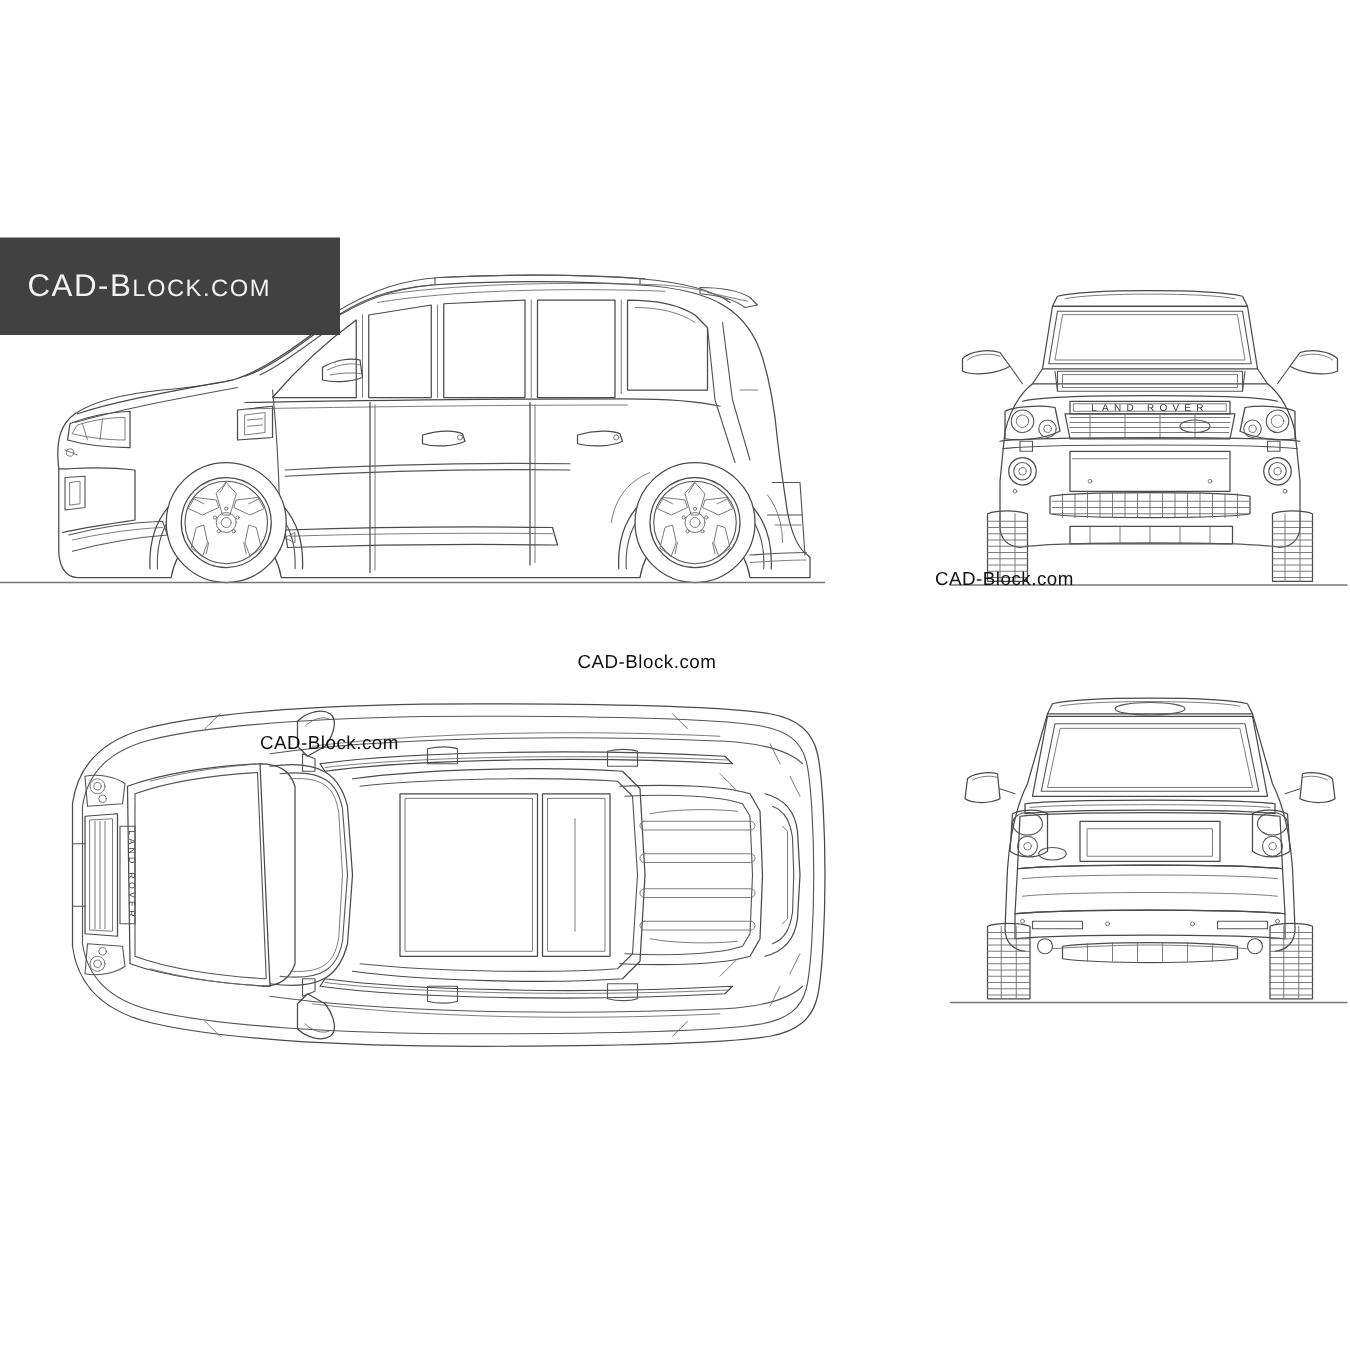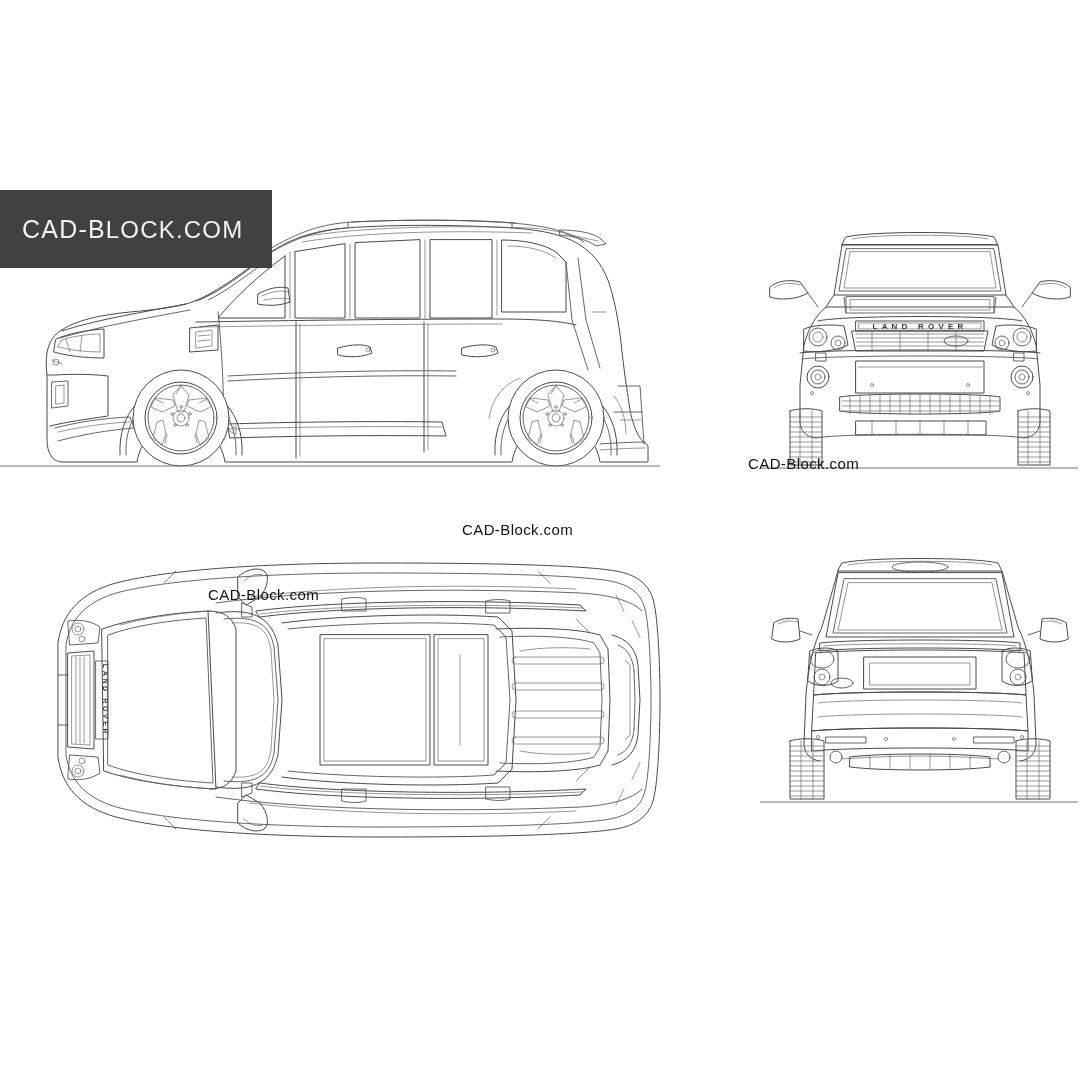--- a/index.html
+++ b/index.html
@@ -29,7 +29,7 @@
     padding-left:22px;font-family:"Liberation Sans",sans-serif;
     white-space:nowrap;
   }
-  #wm-box .txt .sm{font-size:24px;}
+  #wm-box .txt .sm{font-size:19px;}
   .wm-plain{
     position:absolute;z-index:6;color:#111;white-space:nowrap;
     font-family:"Liberation Sans",sans-serif;

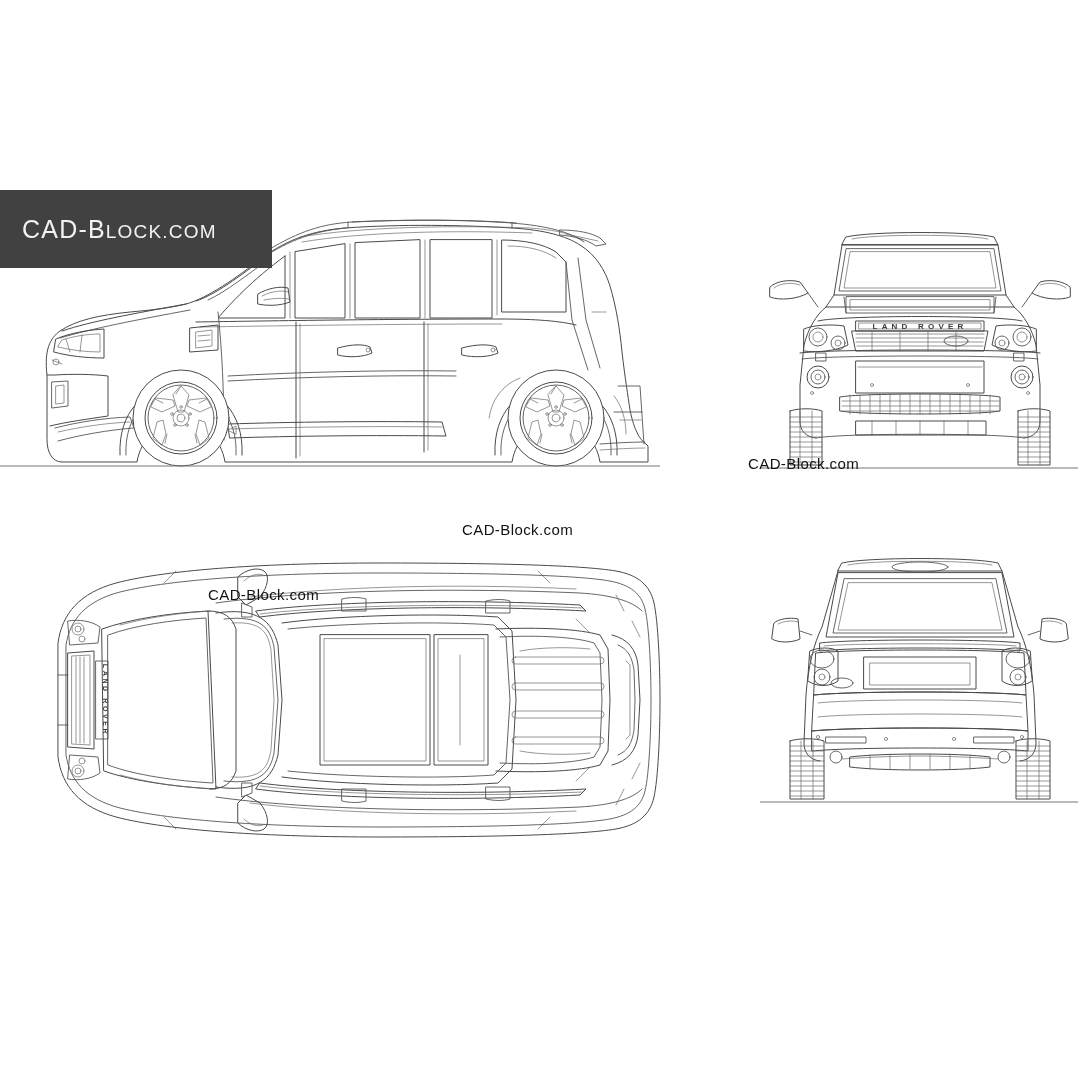--- a/index.html
+++ b/index.html
@@ -10,7 +10,7 @@
     position:relative;
   }
   #sheet{position:absolute;inset:0;width:1080px;height:1080px;}
-  .view{position:absolute;font-weight:bold;}
+  .view{position:absolute;}
   svg{display:block;overflow:visible;}
   .ln{fill:none;stroke:#4a4a4a;stroke-width:1;stroke-linejoin:round;stroke-linecap:round;vector-effect:non-scaling-stroke;}
   .ln2{fill:none;stroke:#555;stroke-width:0.9;stroke-linejoin:round;stroke-linecap:round;vector-effect:non-scaling-stroke;}

